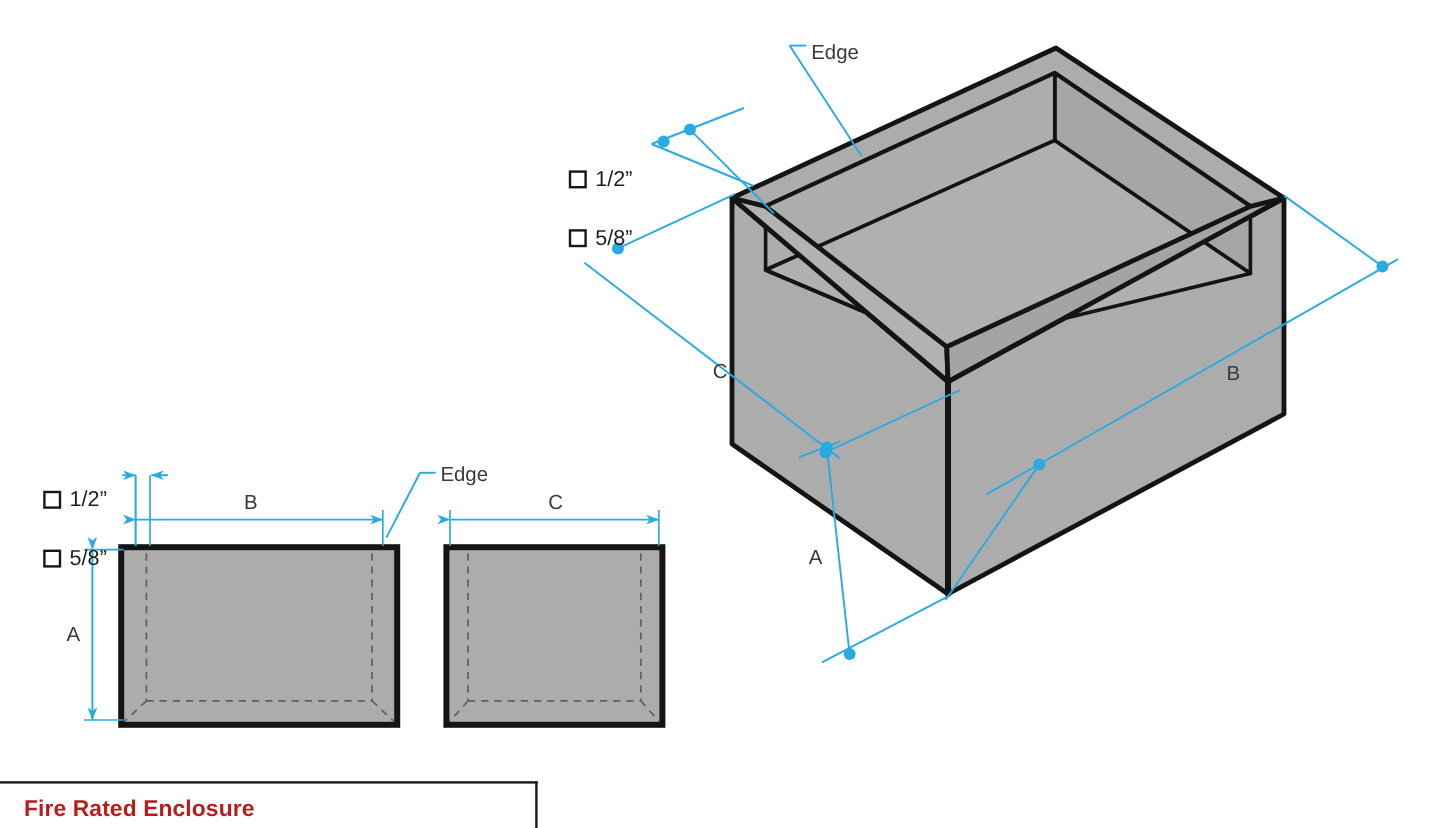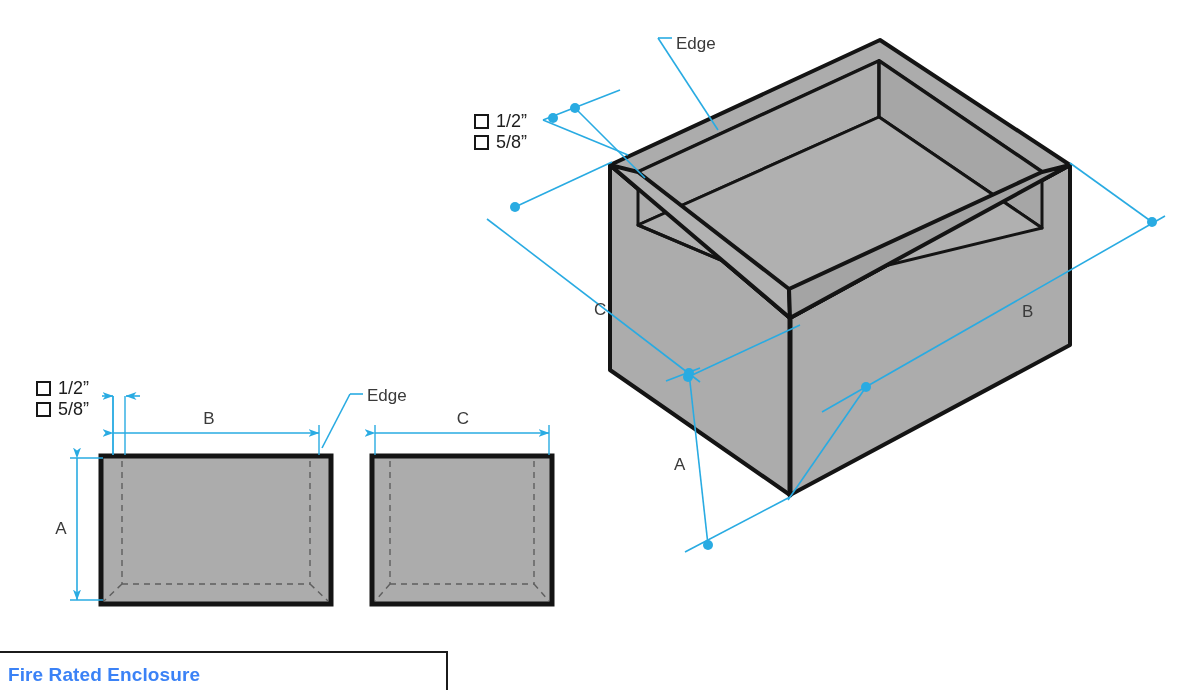--- a/index.html
+++ b/index.html
@@ -73,6 +73,7 @@
     display: flex;
     align-items: center;
     height: 21px;
+    margin-top: 28px;
   }
   .opt-box {
     width: 15px;

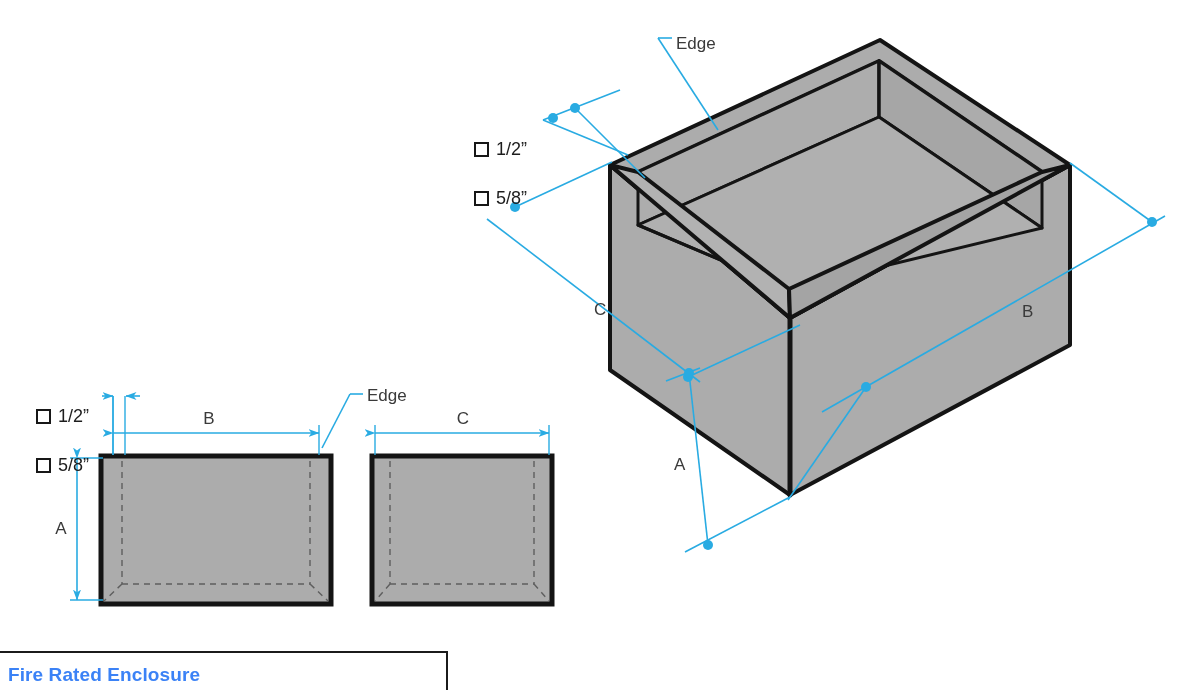--- a/index.html
+++ b/index.html
@@ -56,12 +56,12 @@
   }
   #title-block .title-text {
     position: absolute;
-    left: 8px;
+    left: 20px;
     top: 11px;
     font-family: "Liberation Sans", sans-serif;
     font-size: 19px;
     font-weight: bold;
-    color: #3b82f6;
+    color: #b91c1c;
     letter-spacing: 0.1px;
     white-space: nowrap;
   }

